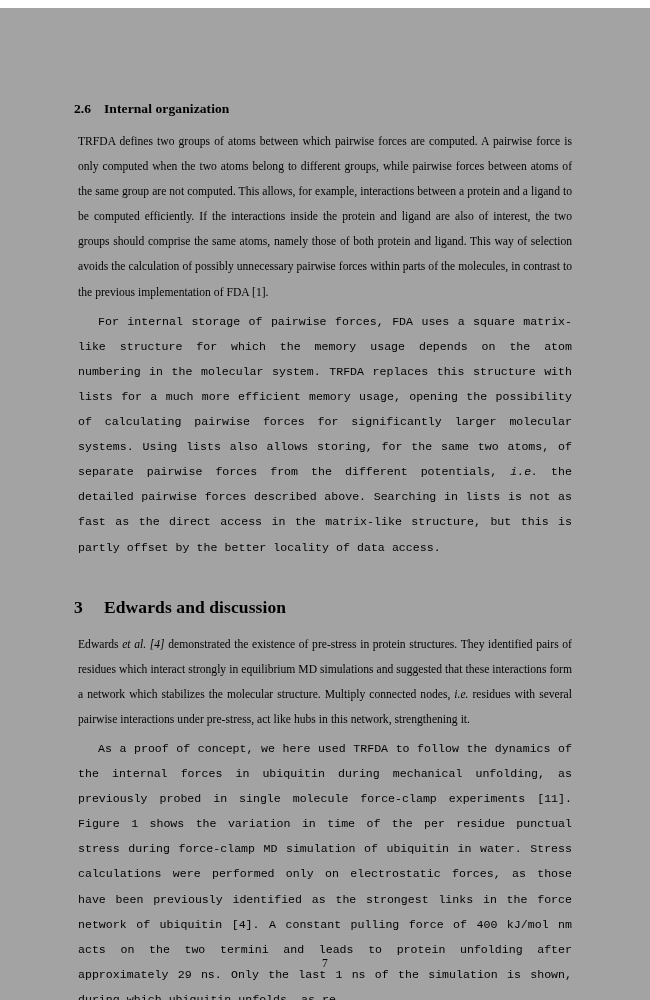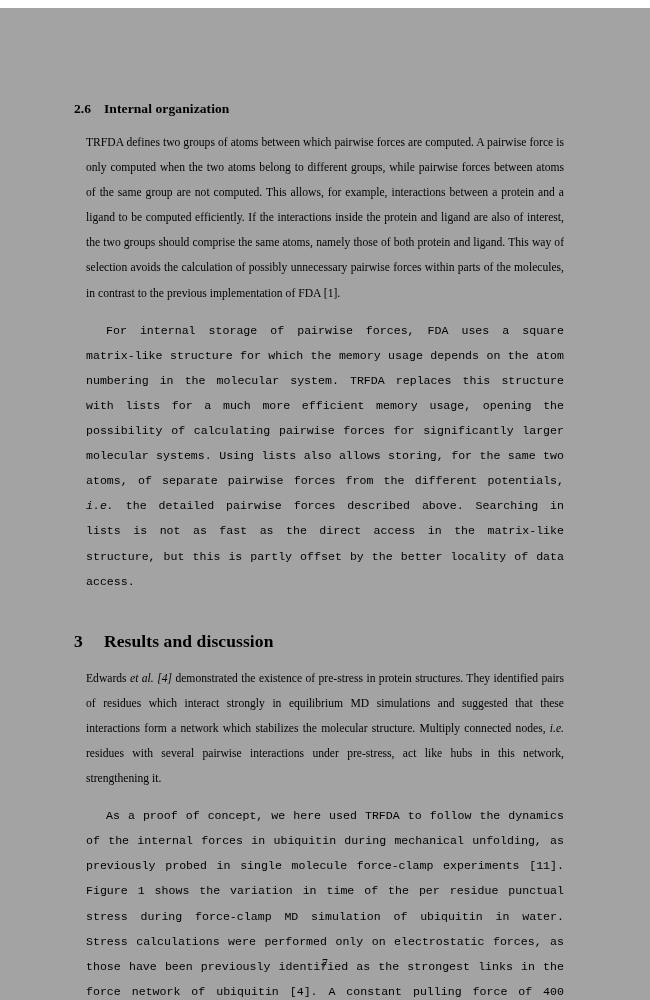--- a/index.html
+++ b/index.html
@@ -58,7 +58,7 @@
     line-height: 25.1px;
     text-align: justify;
     text-justify: inter-word;
-    margin: 12px;
+    margin: 4px;
     hyphens: none;
     word-spacing: 0.1px;
   }

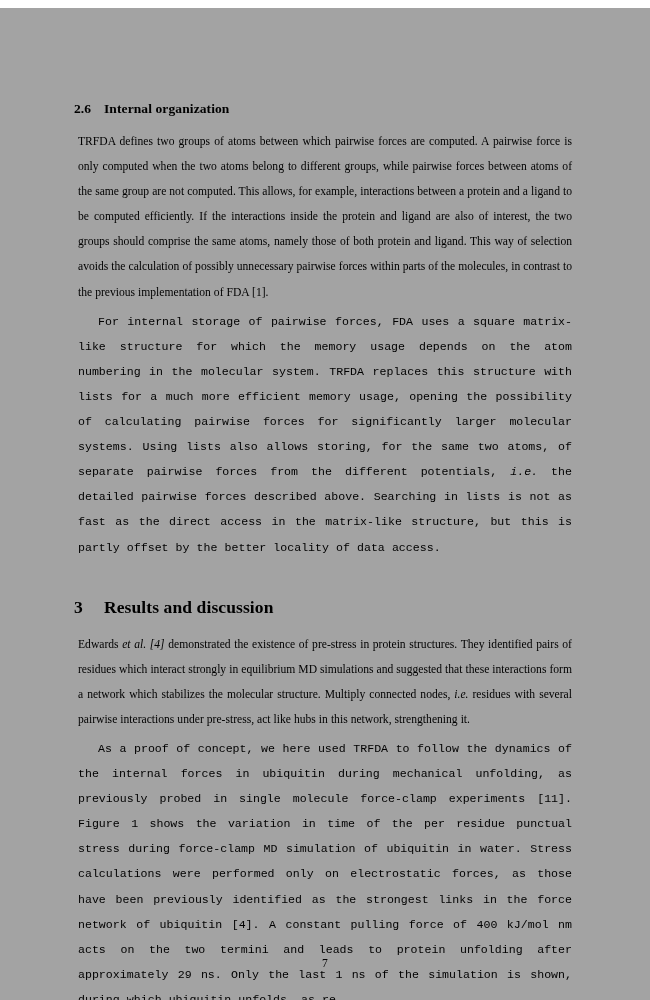--- a/index.html
+++ b/index.html
@@ -93,7 +93,7 @@
 
     <p class="body indent"><span>For internal storage of pairwise forces, FDA uses a square matrix-like structure for which the memory usage depends on the atom numbering in the molecular system. TRFDA replaces this structure with lists for a much more efficient memory usage, opening the possibility of calculating pairwise forces for significantly larger molecular systems. Using lists also allows storing, for the same two atoms, of separate pairwise forces from the different potentials, </span><span class="it">i.e.</span><span> the detailed pairwise forces described above. Searching in lists is not as fast as the direct access in the matrix-like structure, but this is partly offset by the better locality of data access.</span></p>
 
-    <h1 class="h-main"><span class="num">3</span><span>Results and discussion</span></h1>
+    <h1 class="h-main"><span class="num">3</span><span>Edwards and discussion</span></h1>
 
     <p class="body"><span>Edwards </span><span class="it">et al. [4]</span><span> demonstrated the existence of pre-stress in protein structures. They identified pairs of residues which interact strongly in equilibrium MD simulations and suggested that these interactions form a network which stabilizes the molecular structure. Multiply connected nodes, </span><span class="it">i.e.</span><span> residues with several pairwise interactions under pre-stress, act like hubs in this network, strengthening it.</span></p>
 

